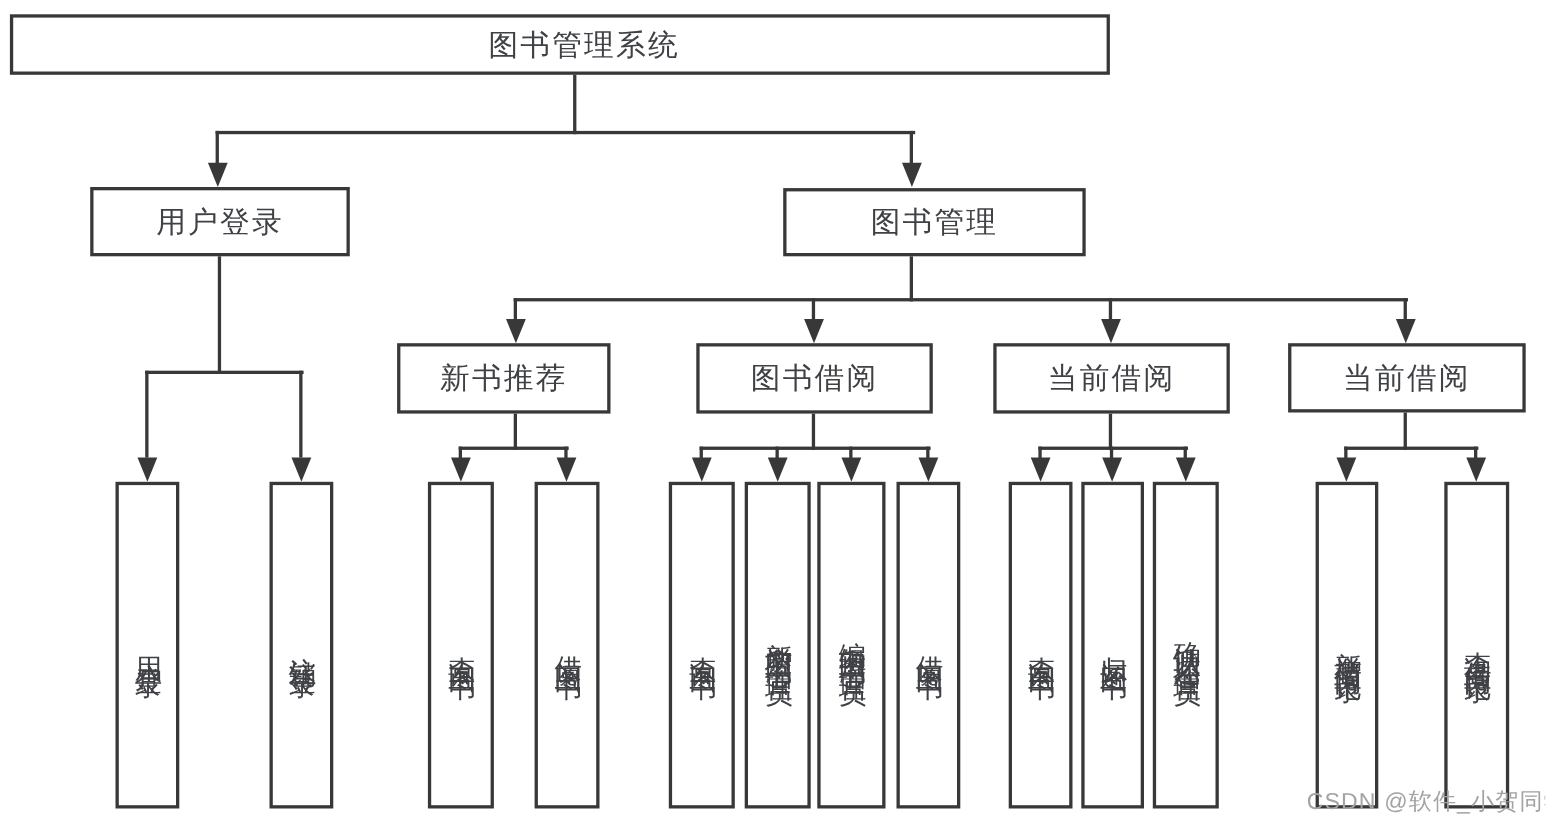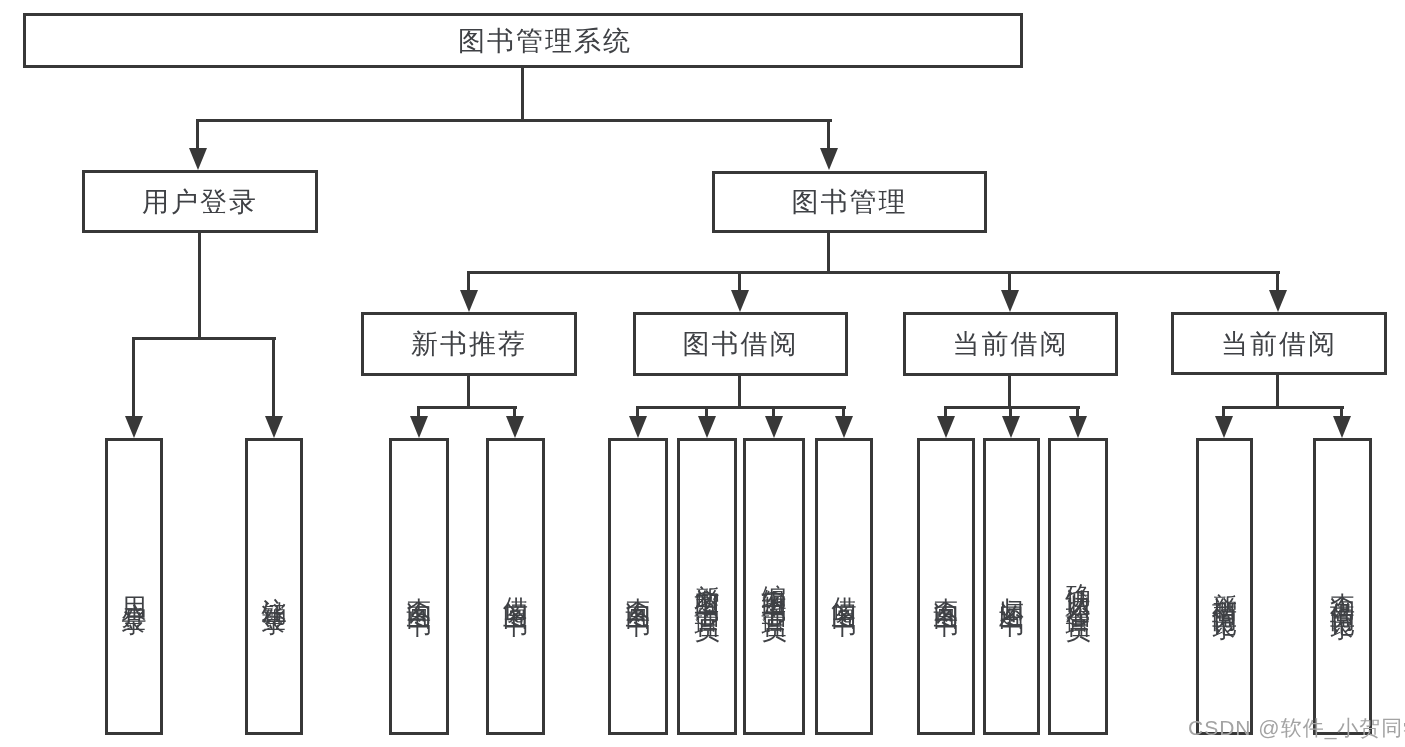--- a/index.html
+++ b/index.html
@@ -63,7 +63,7 @@
 
 <div id="stage">
 
-  <div class="box" style="left:23px; top:13px; width:1000px; height:55px;padding-left:44px;">
+  <div class="box" style="left:9px; top:13px; width:1000px; height:55px;padding-left:44px;">
     <span class="hlabel">图书管理系统</span>
   </div>
 

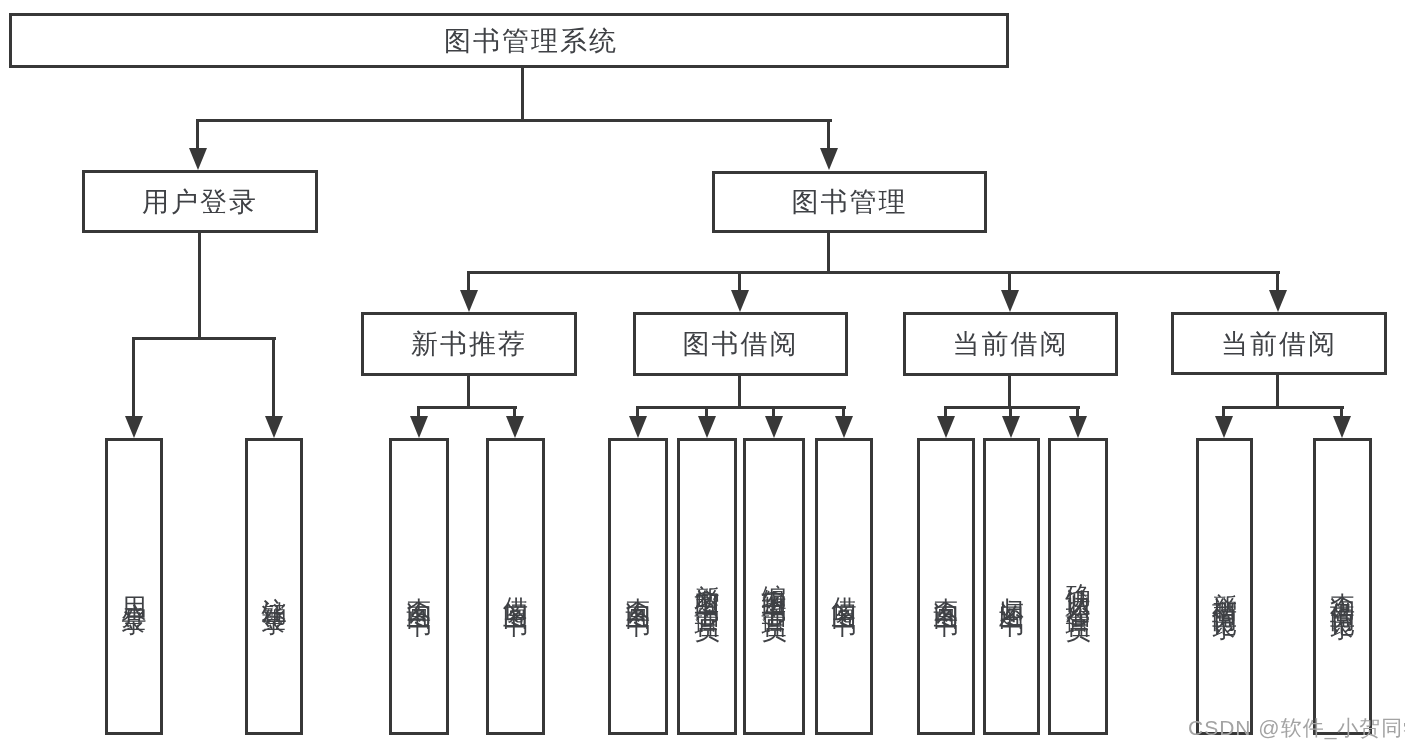--- a/index.html
+++ b/index.html
@@ -99,7 +99,7 @@
   <div class="vline" style="left:1276px; top:271px; height:22px;"></div>
   <div class="arrow" style="left:1269px; top:290px;"></div>
 
-  <div class="box" style="left:361px; top:312px; width:216px; height:64px;">
+  <div class="box" style="left:361px; top:312px; width:194px; height:64px;">
     <span class="hlabel">新书推荐</span>
   </div>
   <div class="box" style="left:633px; top:312px; width:215px; height:64px;">

